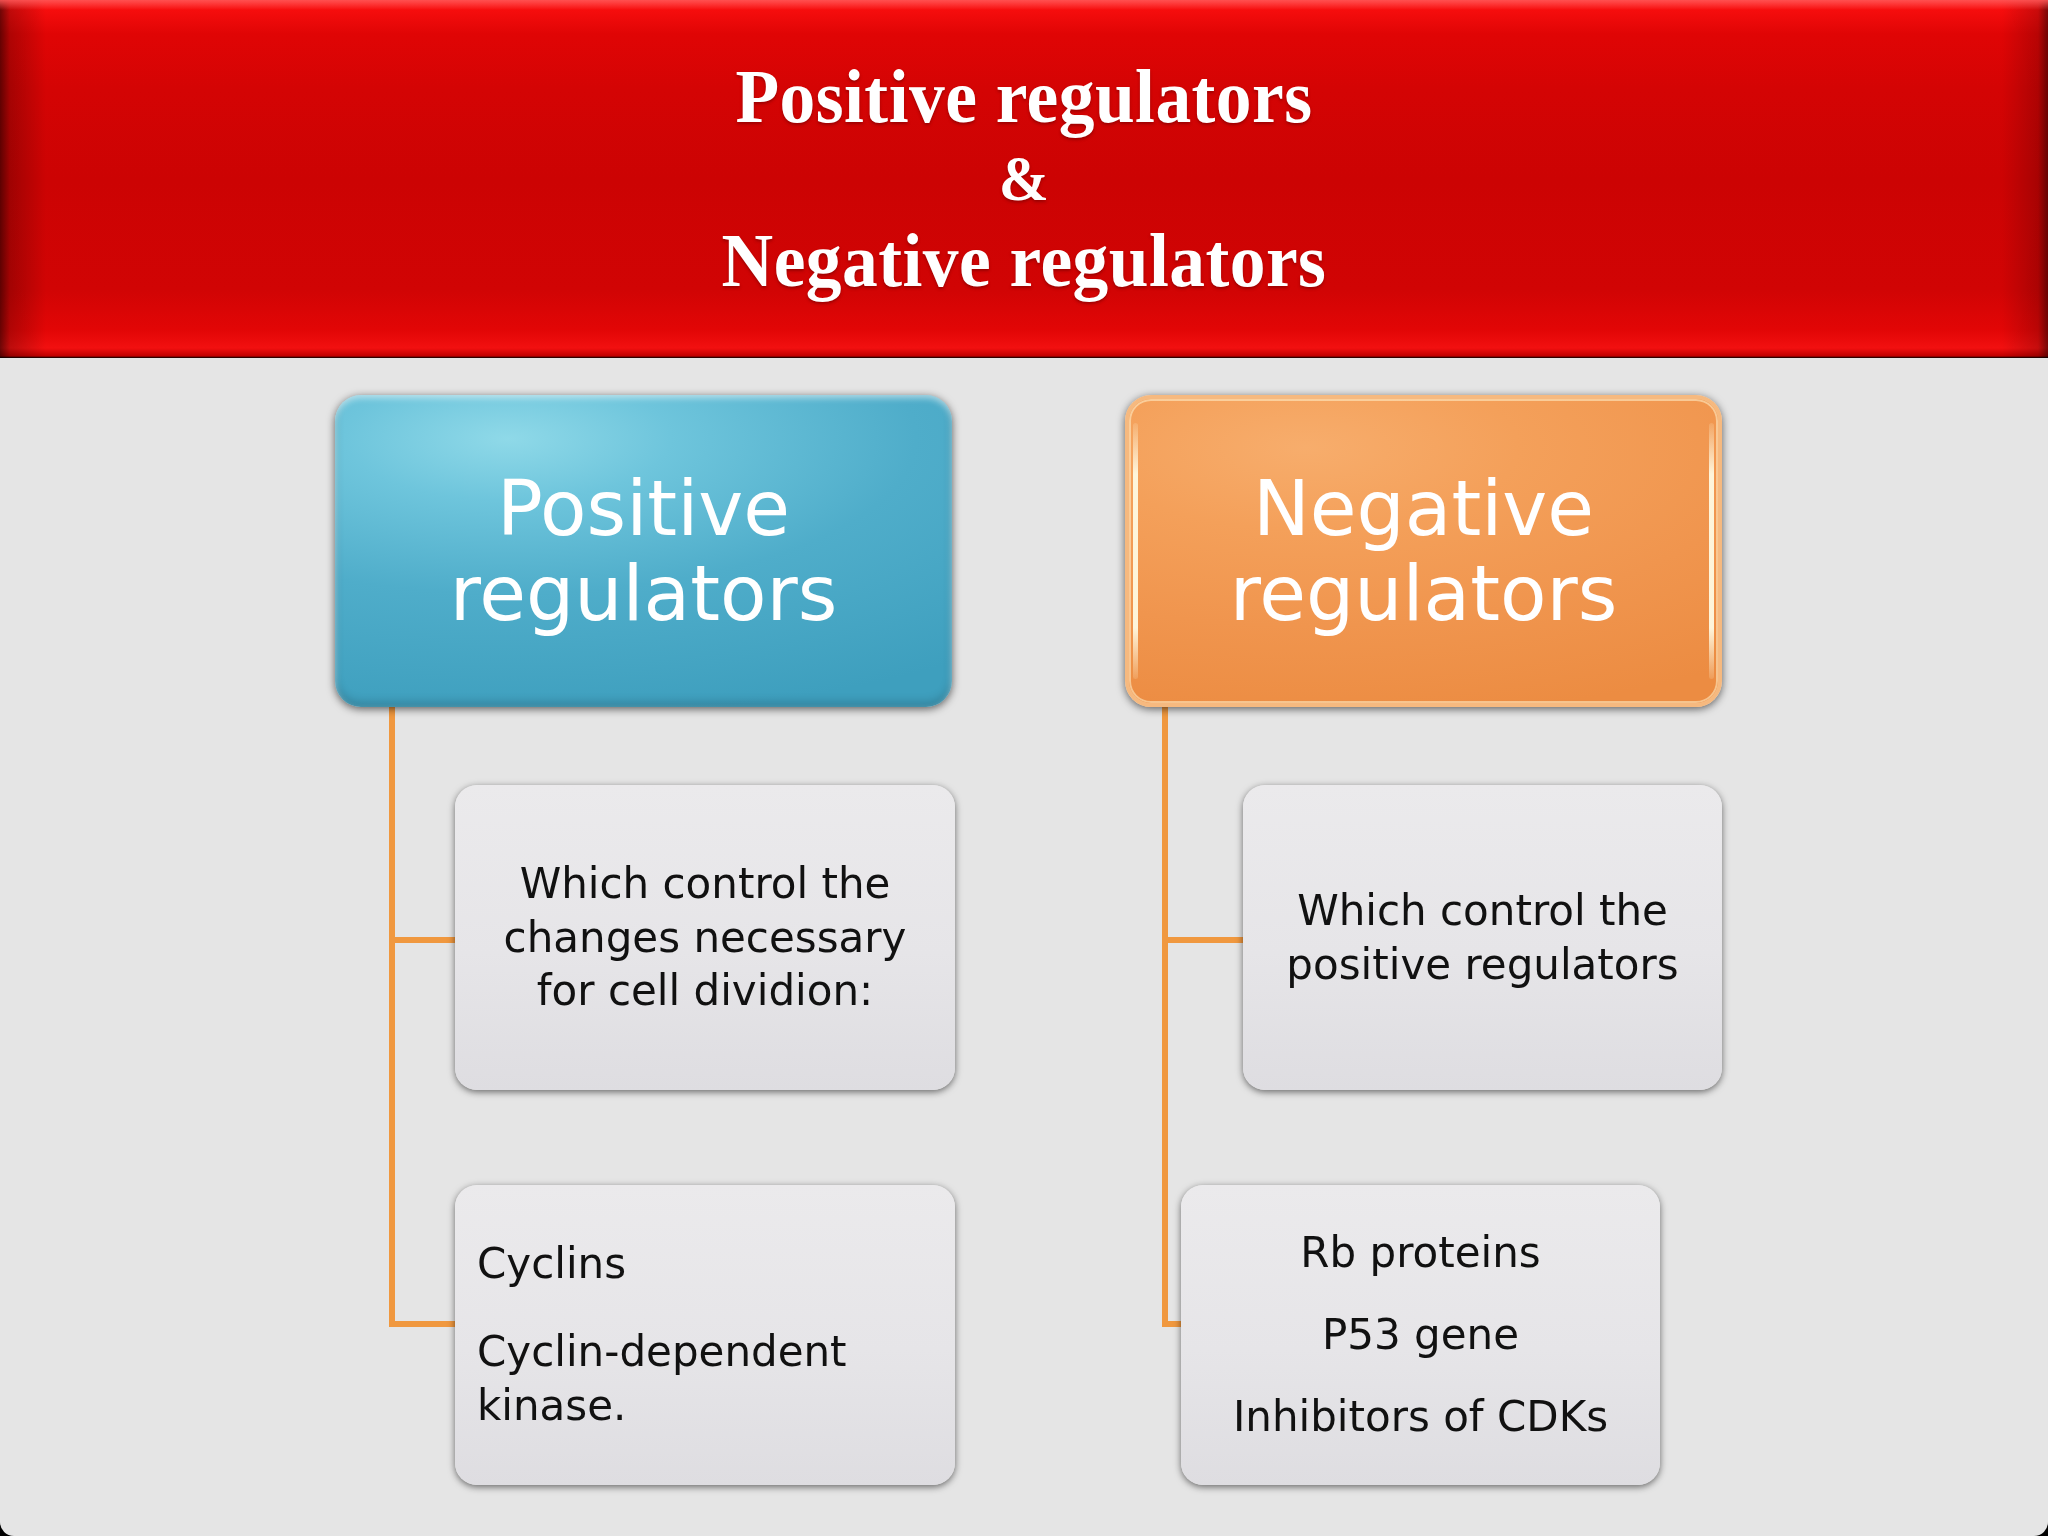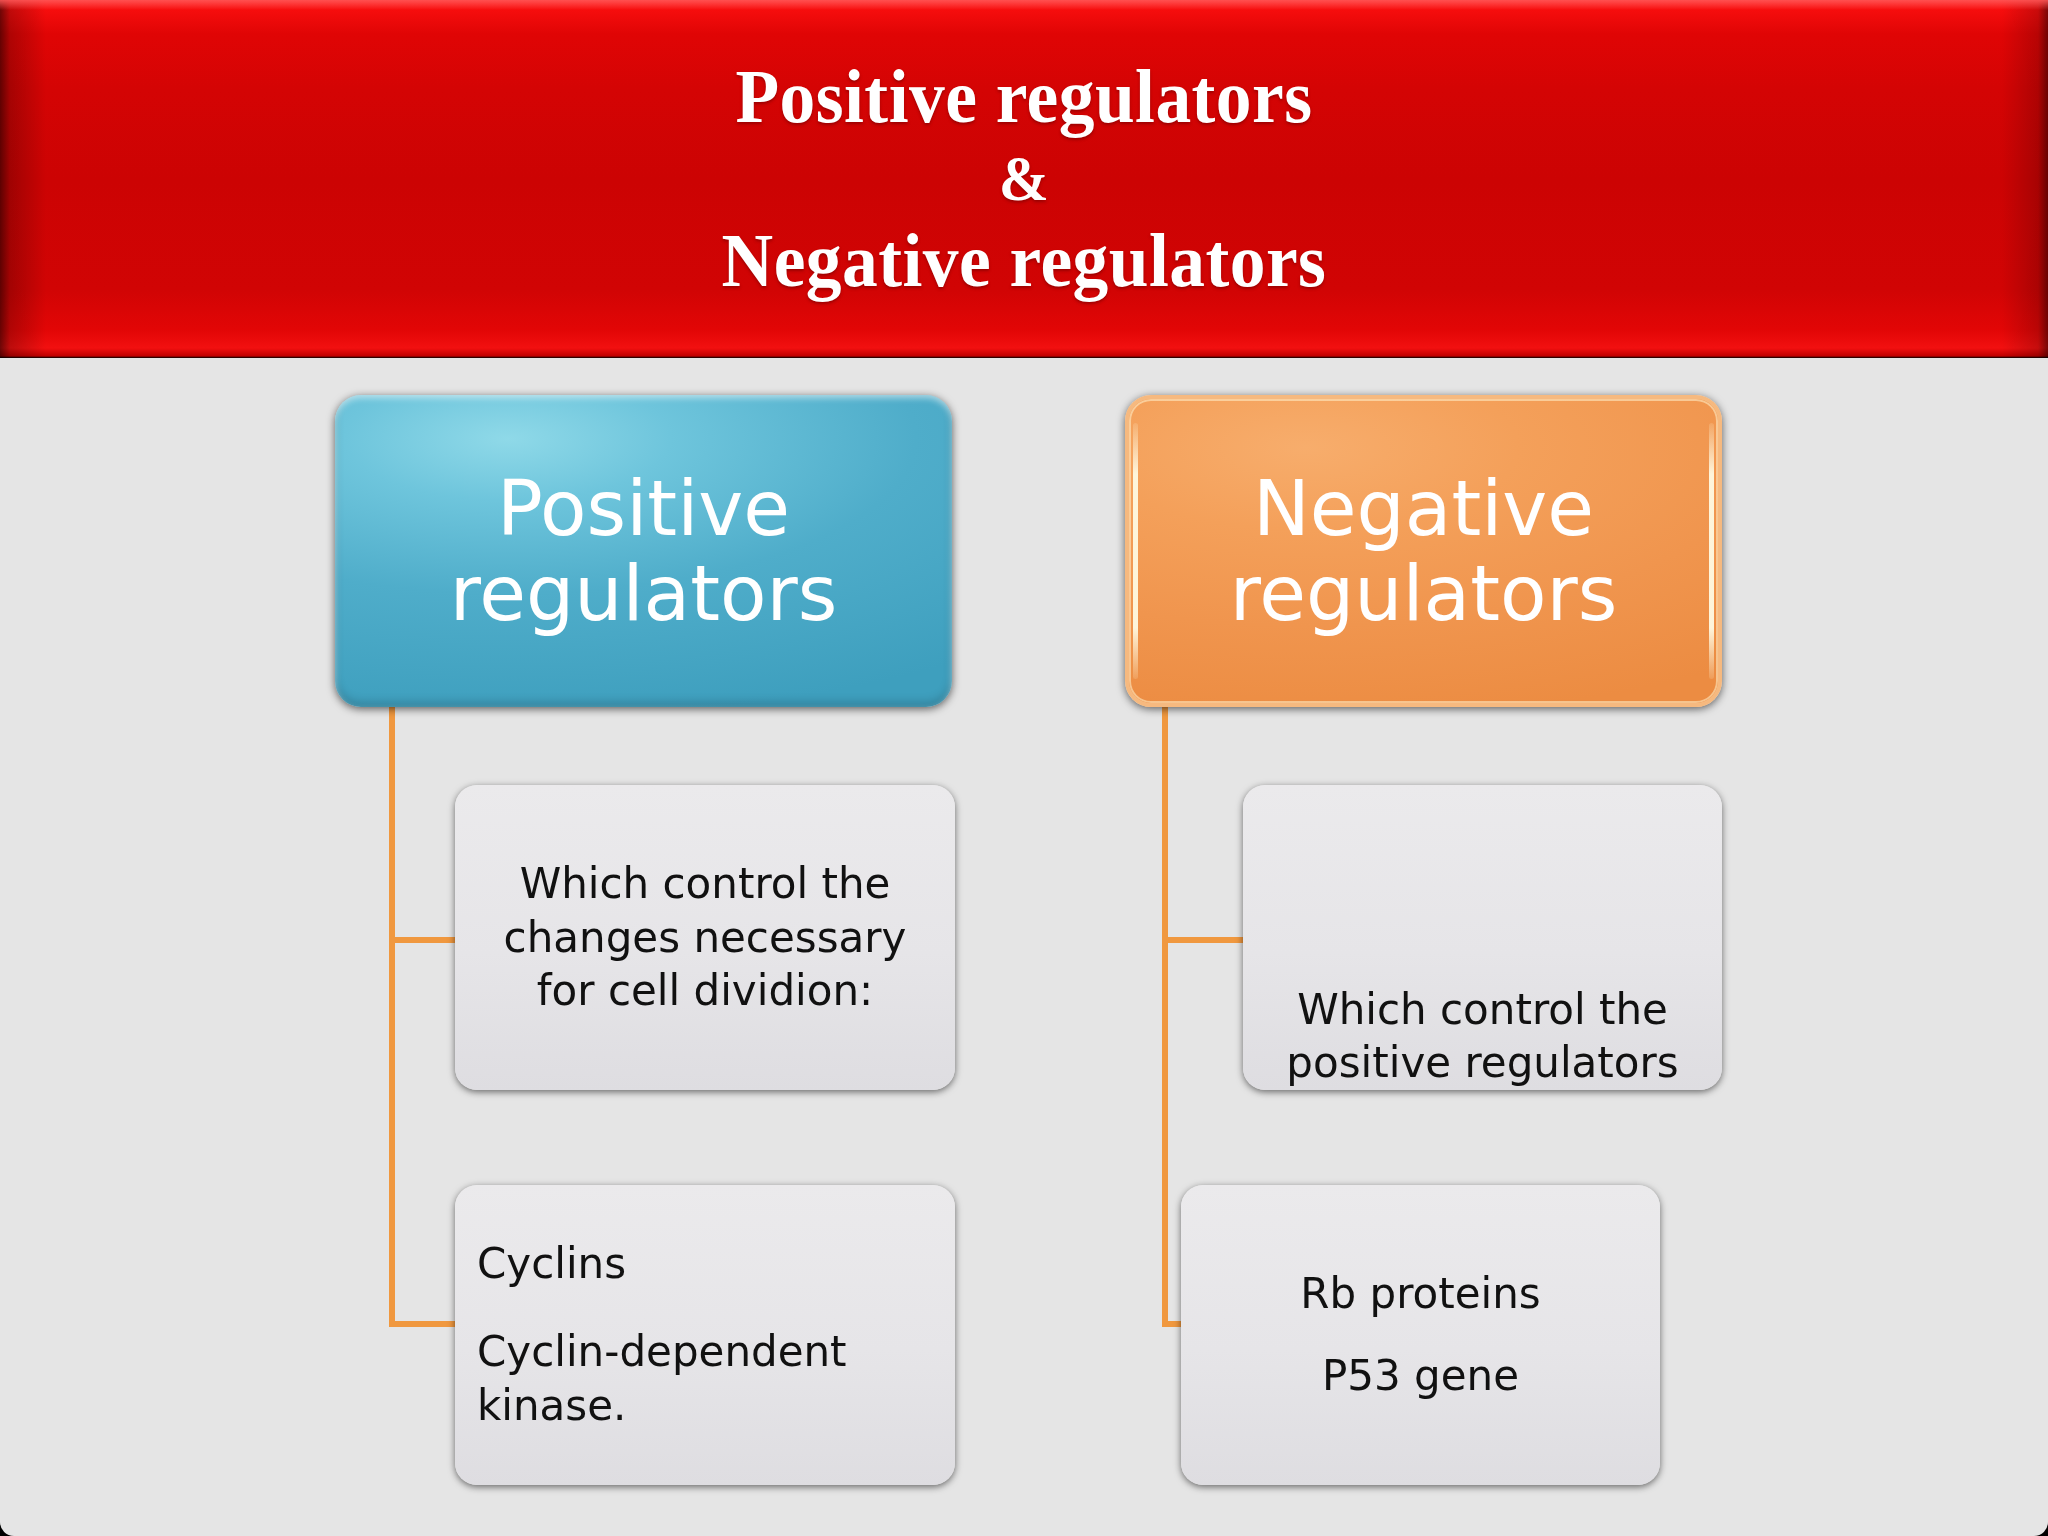--- a/index.html
+++ b/index.html
@@ -182,7 +182,6 @@
   #detail-neg-1 {
     left: 1243px; top: 785px;  width: 479px; height: 305px;
     padding: 0 20px;
-    justify-content: flex-end;
   }
   #detail-neg-2 {
     left: 1181px; top: 1185px; width: 479px; height: 300px;

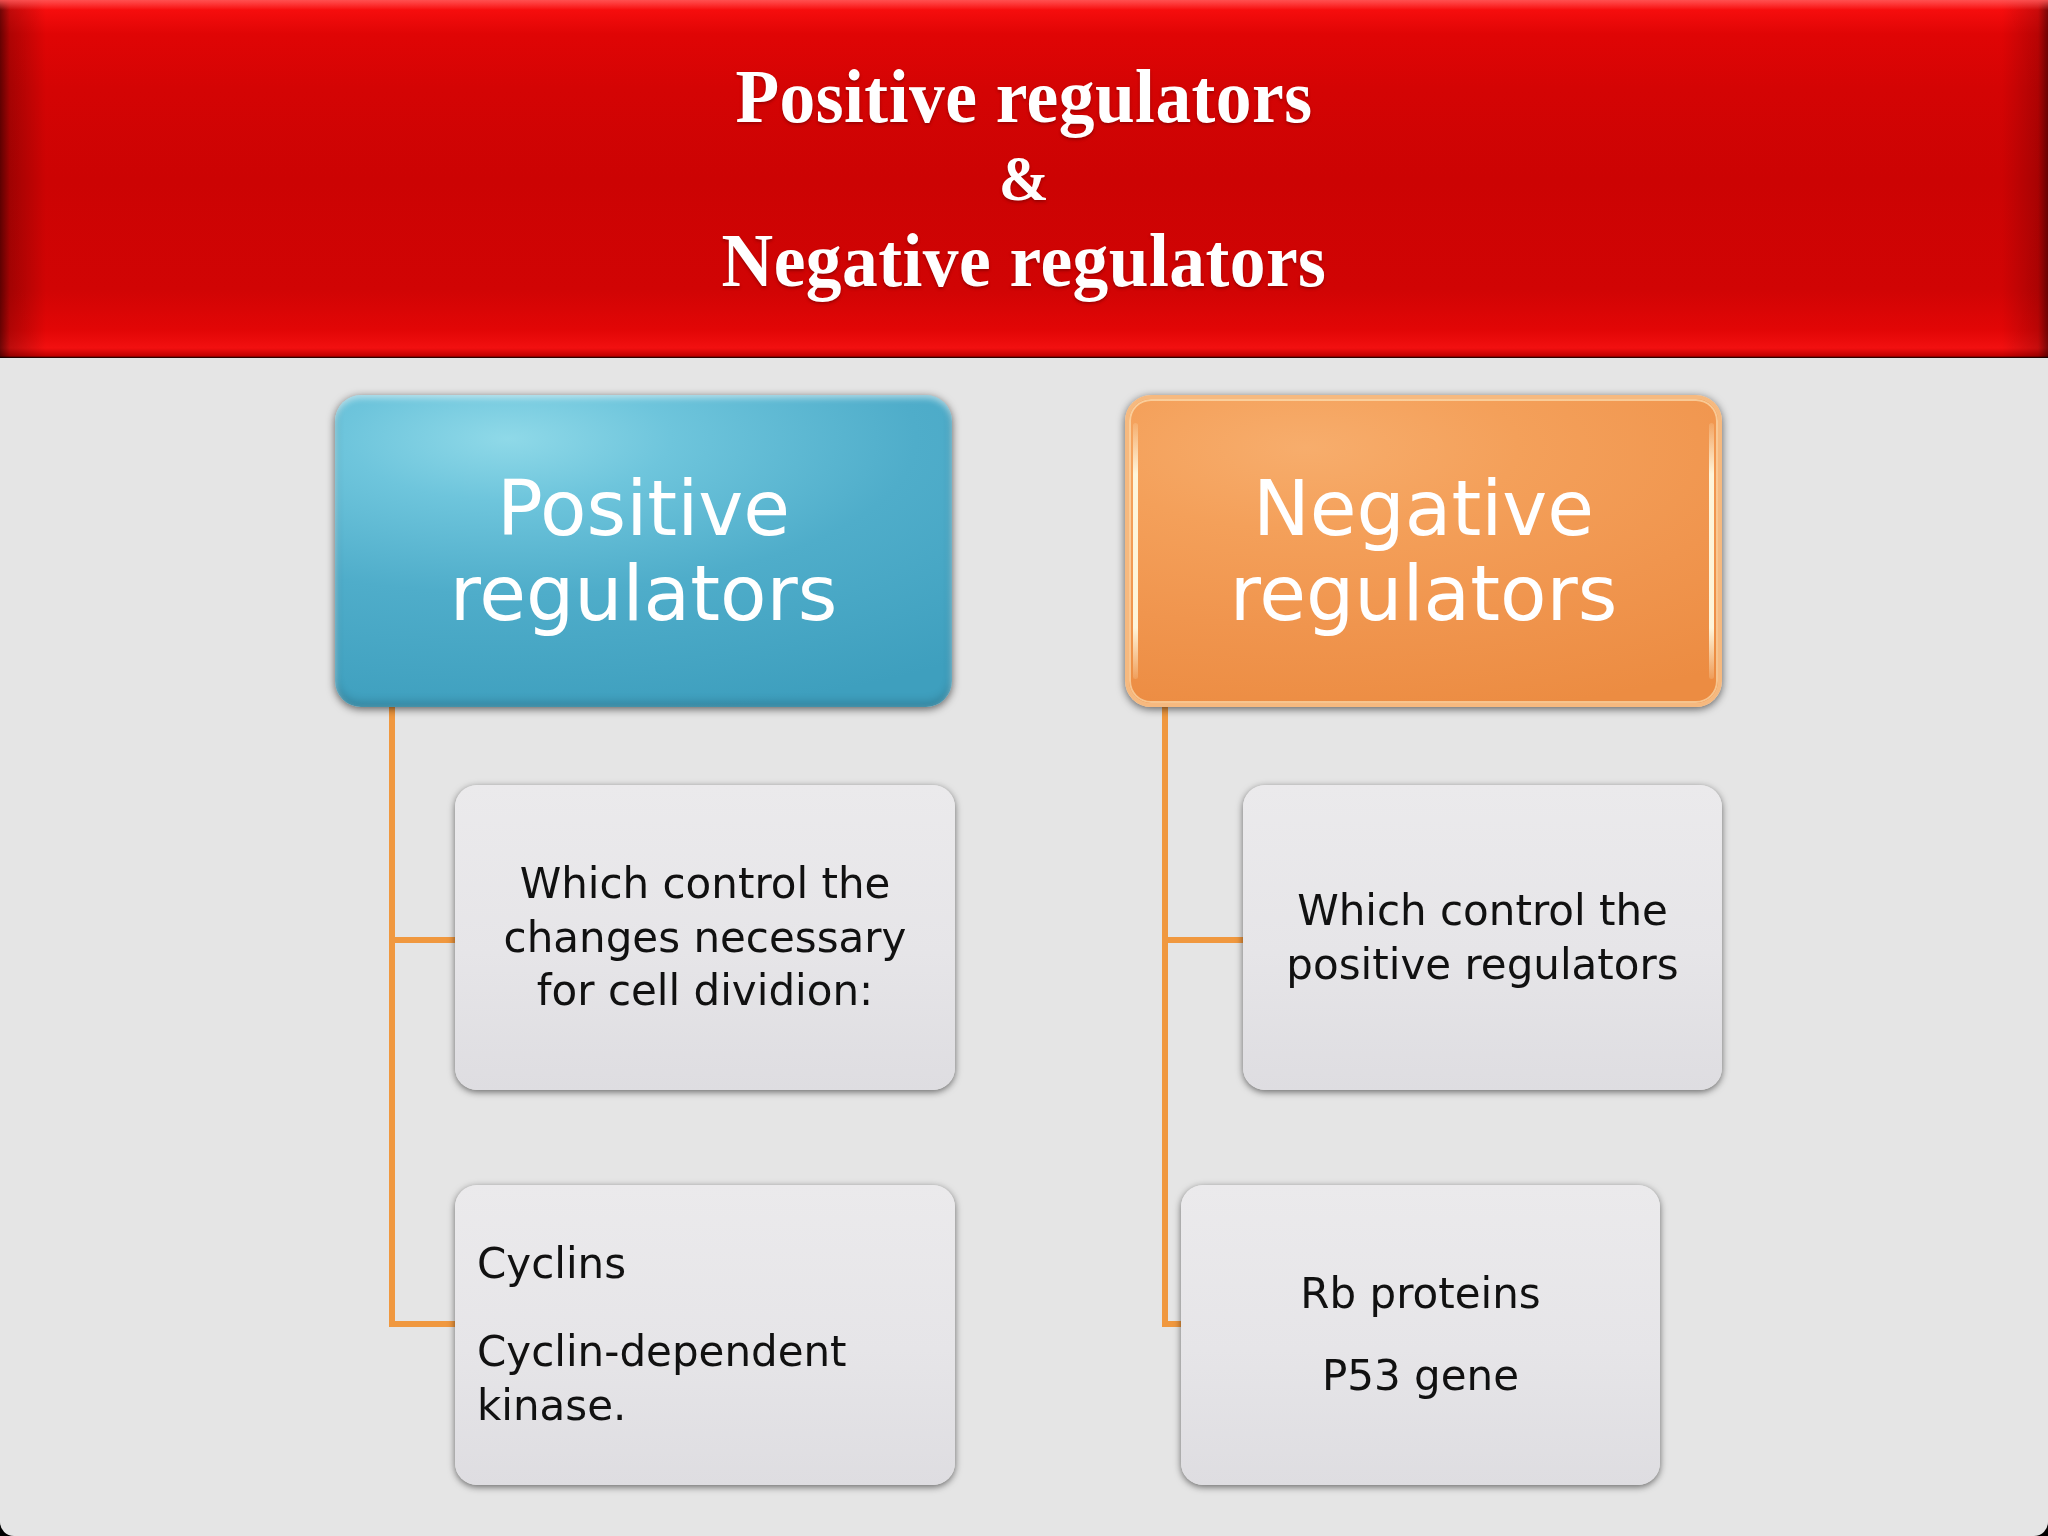--- a/index.html
+++ b/index.html
@@ -251,6 +251,7 @@
   <div class="detail-box center" id="detail-neg-2">
     <span class="detail-line">Rb proteins</span>
     <span class="detail-line gap">P53 gene</span>
+    <span class="detail-line gap">Inhibitors of CDKs</span>
   </div>
 
 </div>

